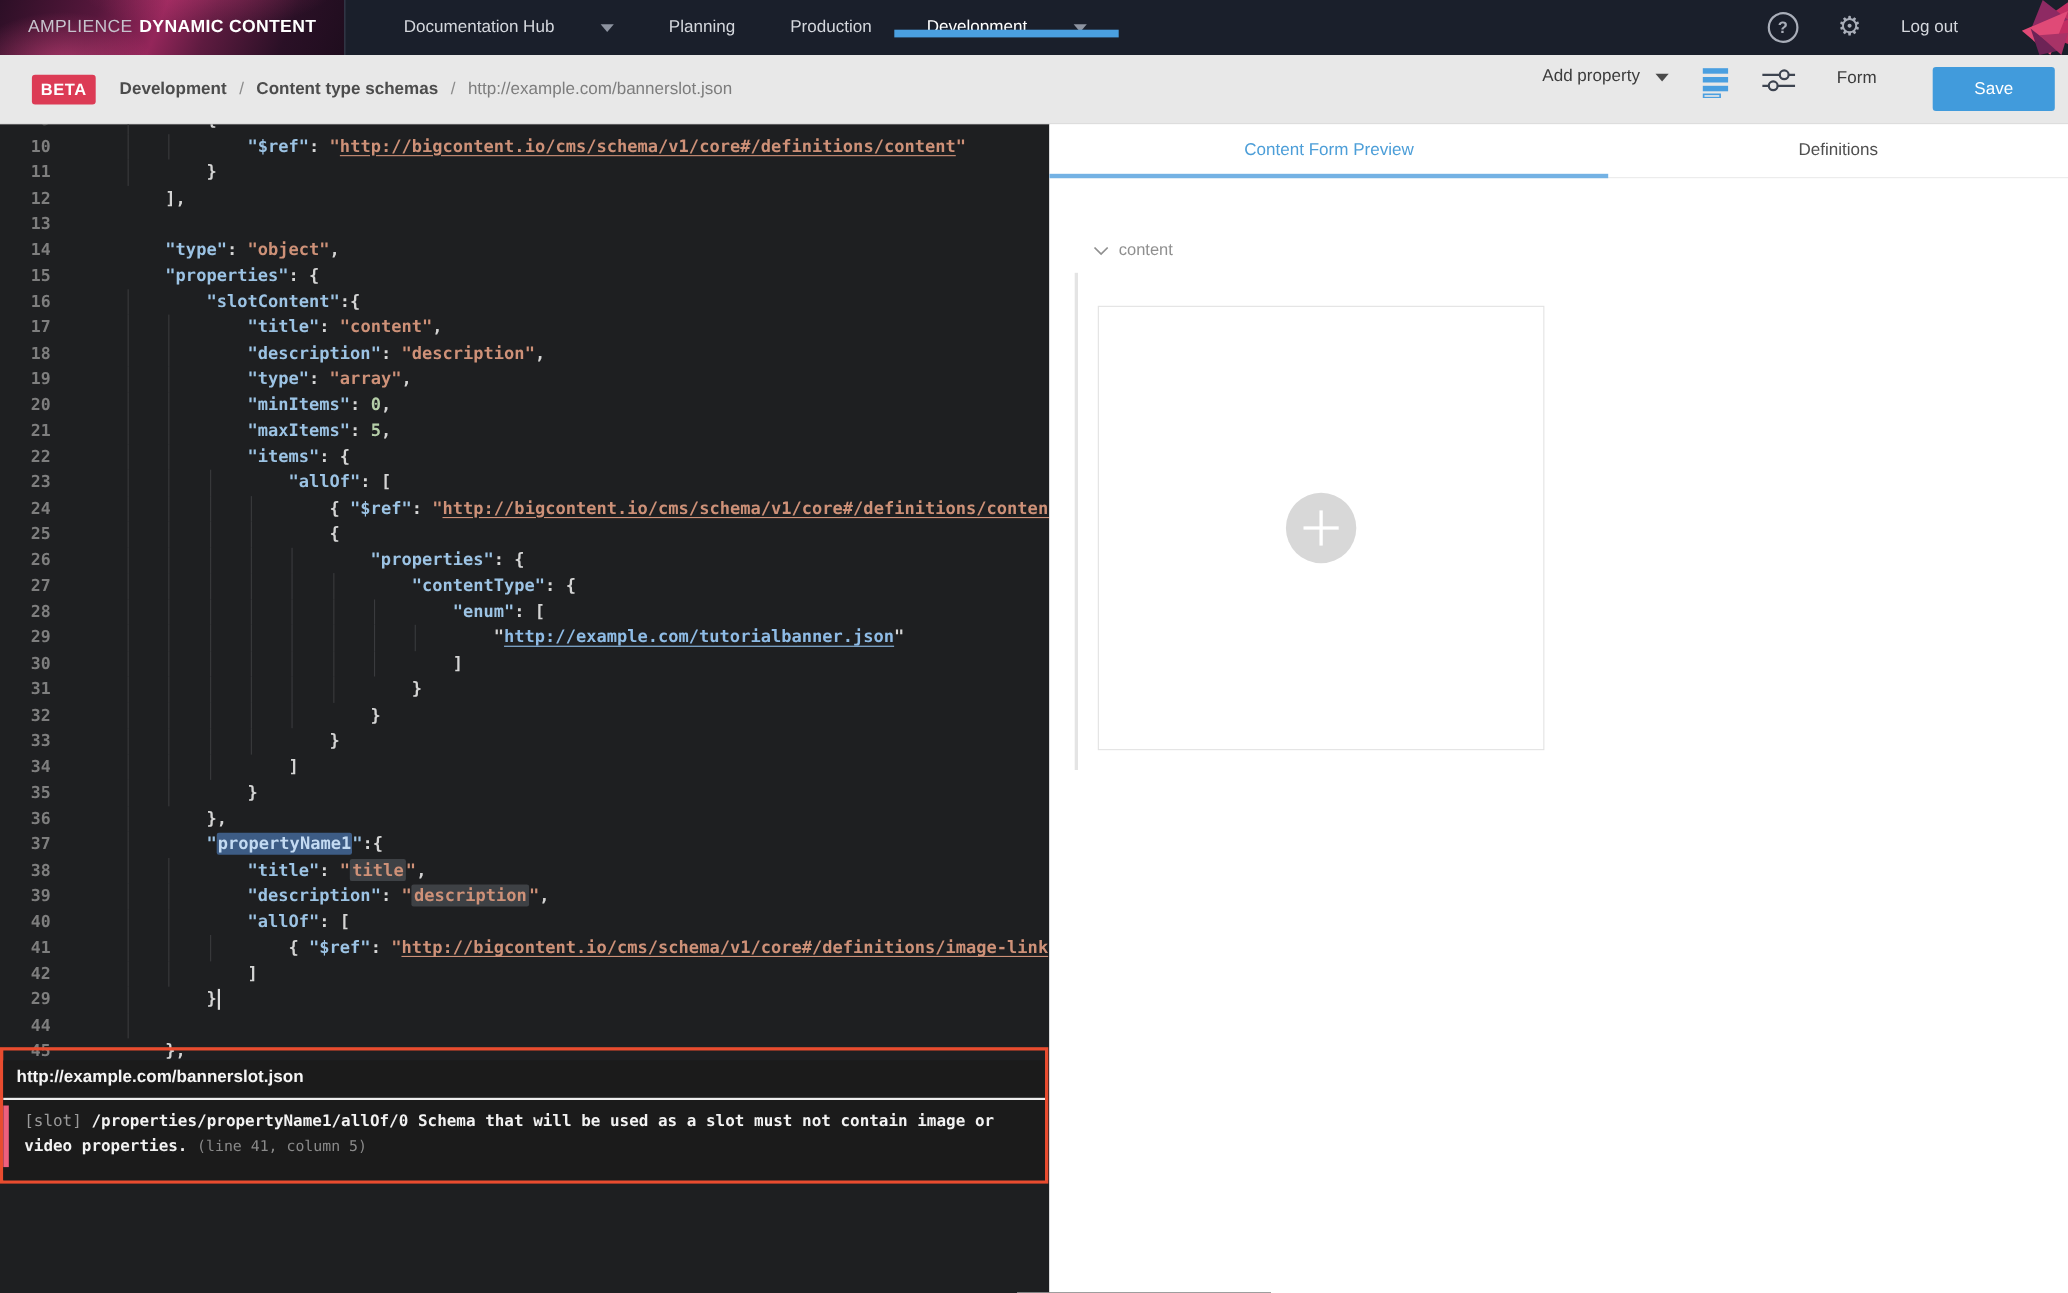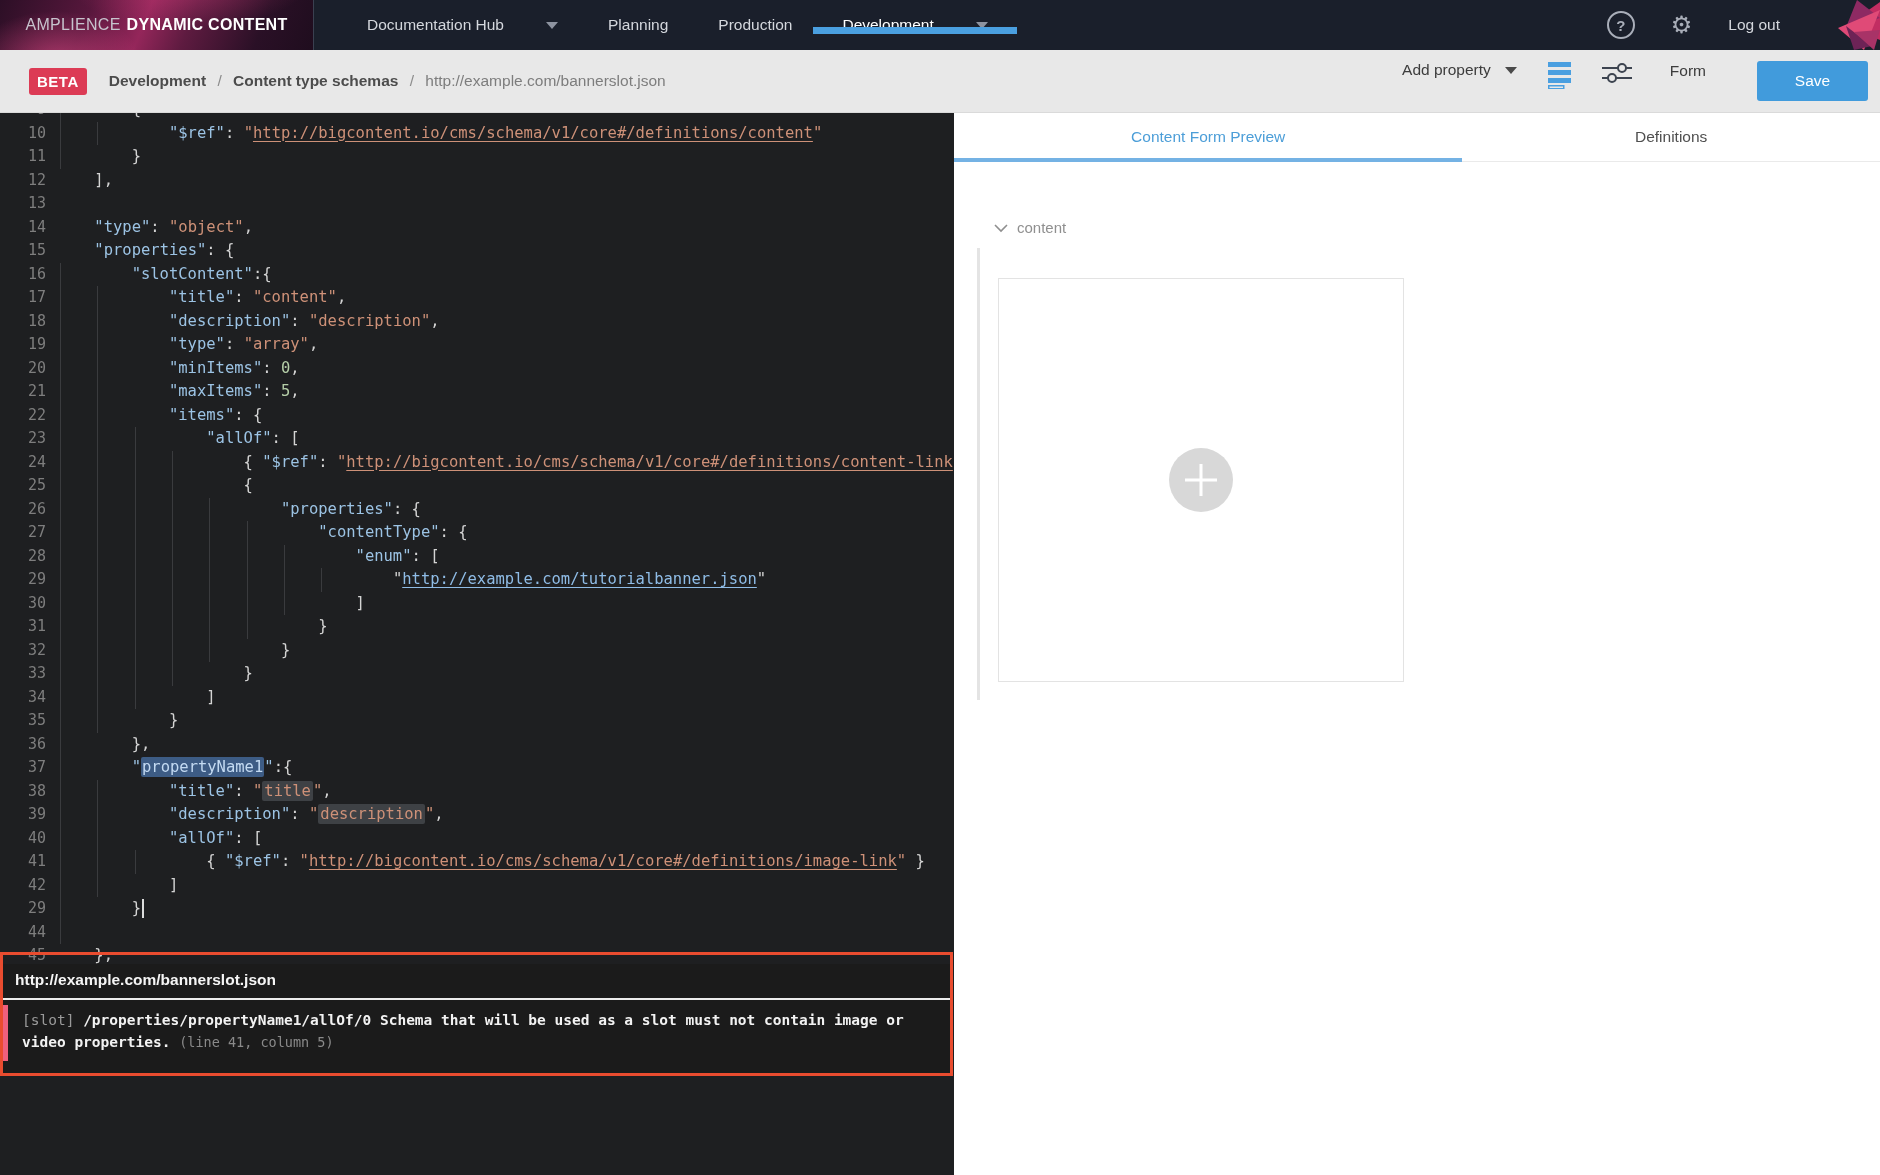--- a/index.html
+++ b/index.html
@@ -51,7 +51,7 @@
   .editor{position:absolute;left:0;top:113px;width:954px;bottom:0;background:#1e1f21;overflow:hidden;
           font-family:"DejaVu Sans Mono",monospace;font-size:15.5px;color:#d4d4d4;}
   .code-lines{margin-top:-15px;}
-  .cl{position:relative;height:23.5px;line-height:23.5px;padding-left:36px;white-space:pre;}
+  .cl{position:relative;height:23.5px;line-height:23.5px;padding-left:92px;white-space:pre;font-weight:bold;}
   .ln{position:absolute;left:0;top:0;width:46px;text-align:right;color:#7e7e7e;font-size:15px;user-select:none;}
   .lc{display:block;position:relative;height:100%;}
   .ig{position:absolute;top:0;bottom:0;width:1px;background:#3a3b3e;}

